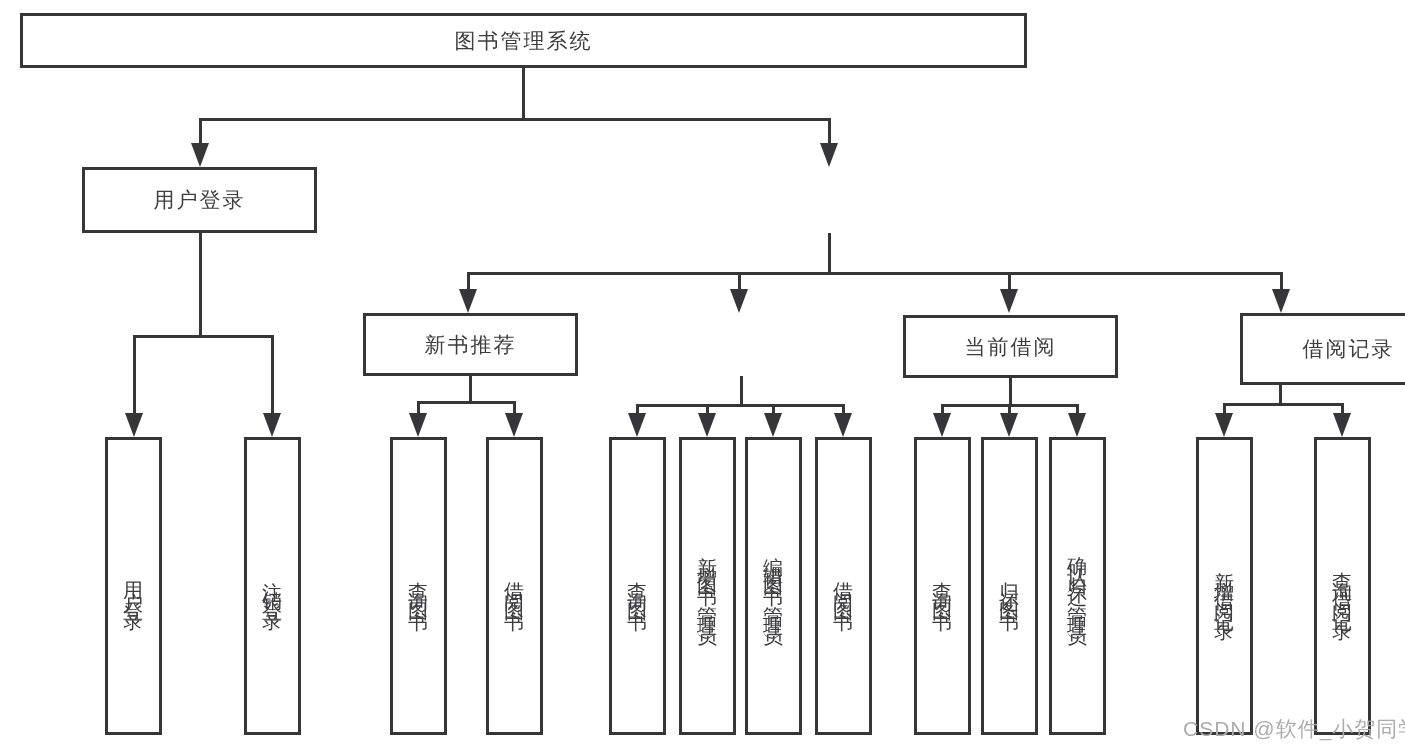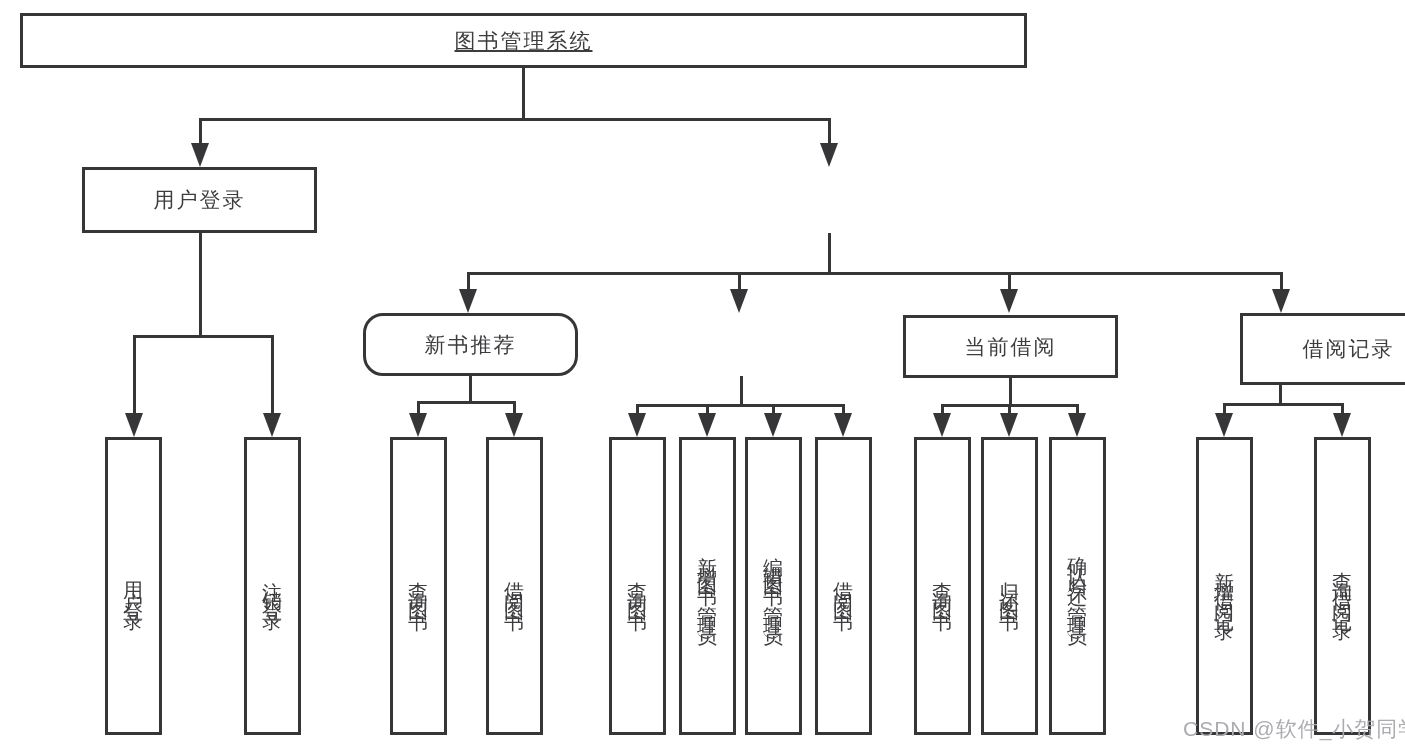--- a/index.html
+++ b/index.html
@@ -72,7 +72,7 @@
 
 <div class="stage">
 
-  <div class="hbox" style="left:20px; top:13px; width:1007px; height:55px;text-decoration:underline;">图书管理系统</div>
+  <div class="hbox" style="left:20px; top:13px; width:1007px; height:55px;">图书管理系统</div>
 
   <div class="hbox" style="left:82px; top:167px; width:235px; height:66px;">用户登录</div>
 

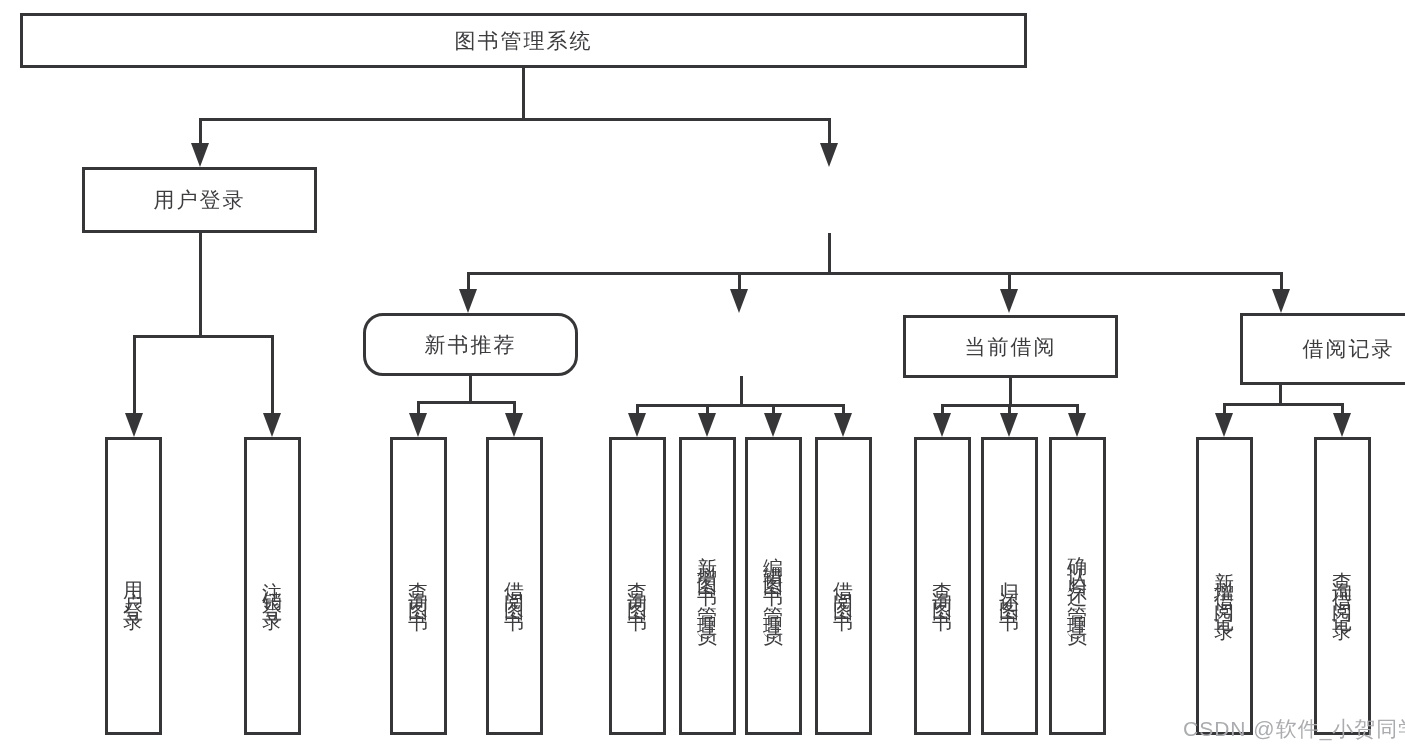--- a/index.html
+++ b/index.html
@@ -77,7 +77,7 @@
   <div class="hbox" style="left:82px; top:167px; width:235px; height:66px;">用户登录</div>
 
 
-  <div class="hbox" style="left:363px; top:313px; width:215px; height:63px;border-radius:20px;">新书推荐</div>
+  <div class="hbox" style="left:363px; top:313px; width:215px; height:63px;">新书推荐</div>
 
 
   <div class="hbox" style="left:903px; top:315px; width:215px; height:63px;">当前借阅</div>

